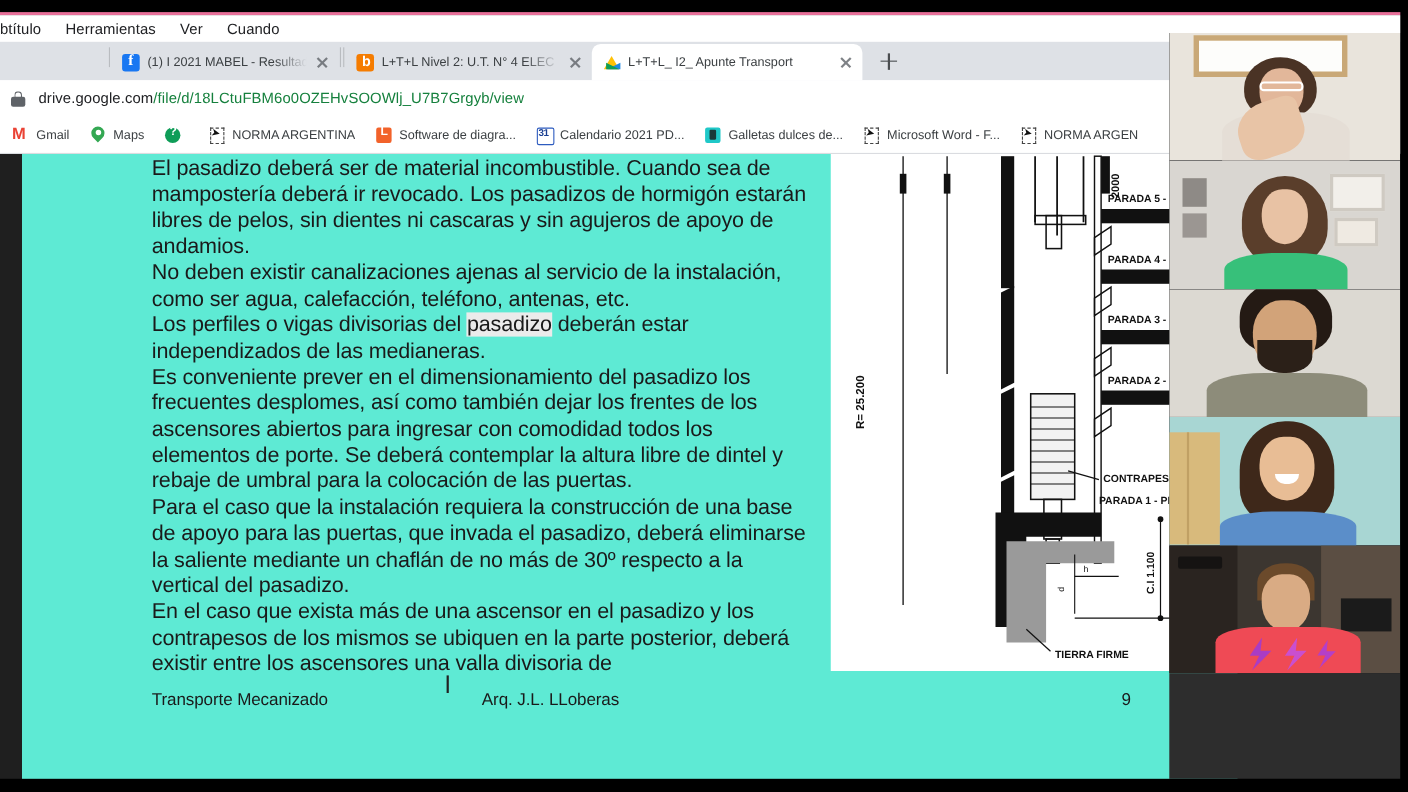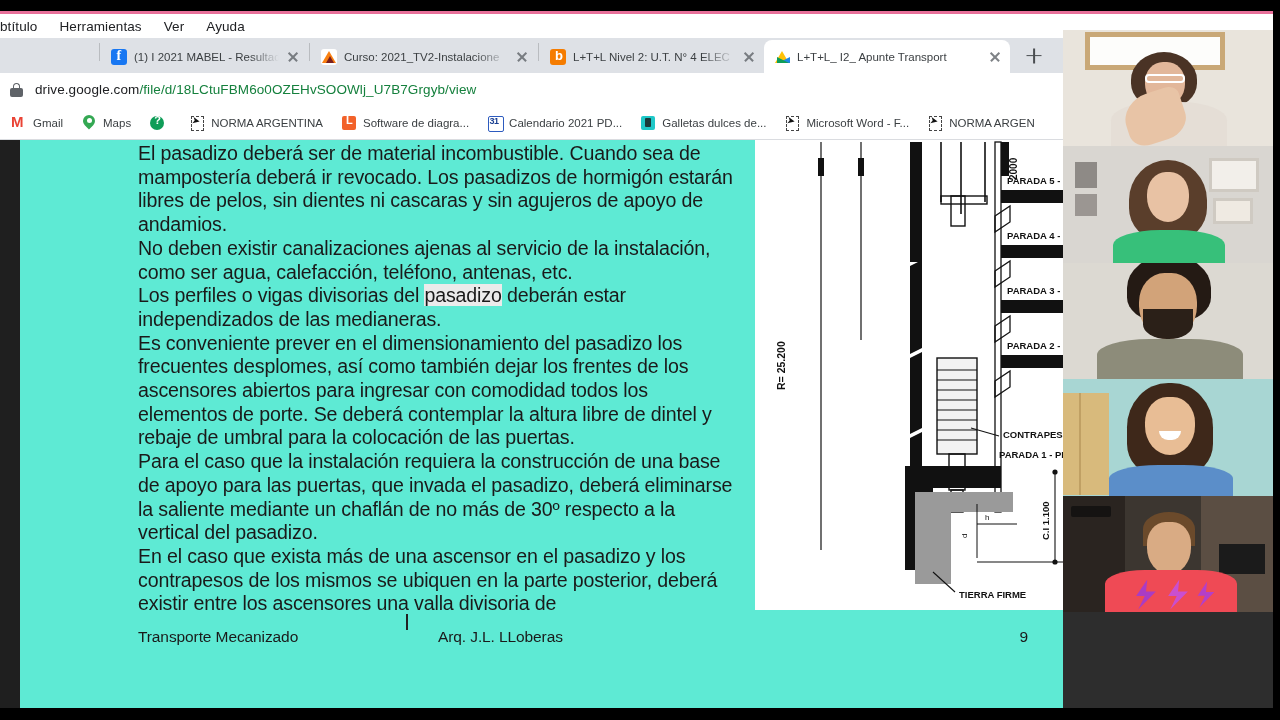--- a/index.html
+++ b/index.html
@@ -272,7 +272,7 @@
       <div class="menu-item">btítulo</div>
       <div class="menu-item">Herramientas</div>
       <div class="menu-item">Ver</div>
-      <div class="menu-item">Ayuda</div>
+      <div class="menu-item">Cuando</div>
     </div>
 
     <div class="tabstrip">

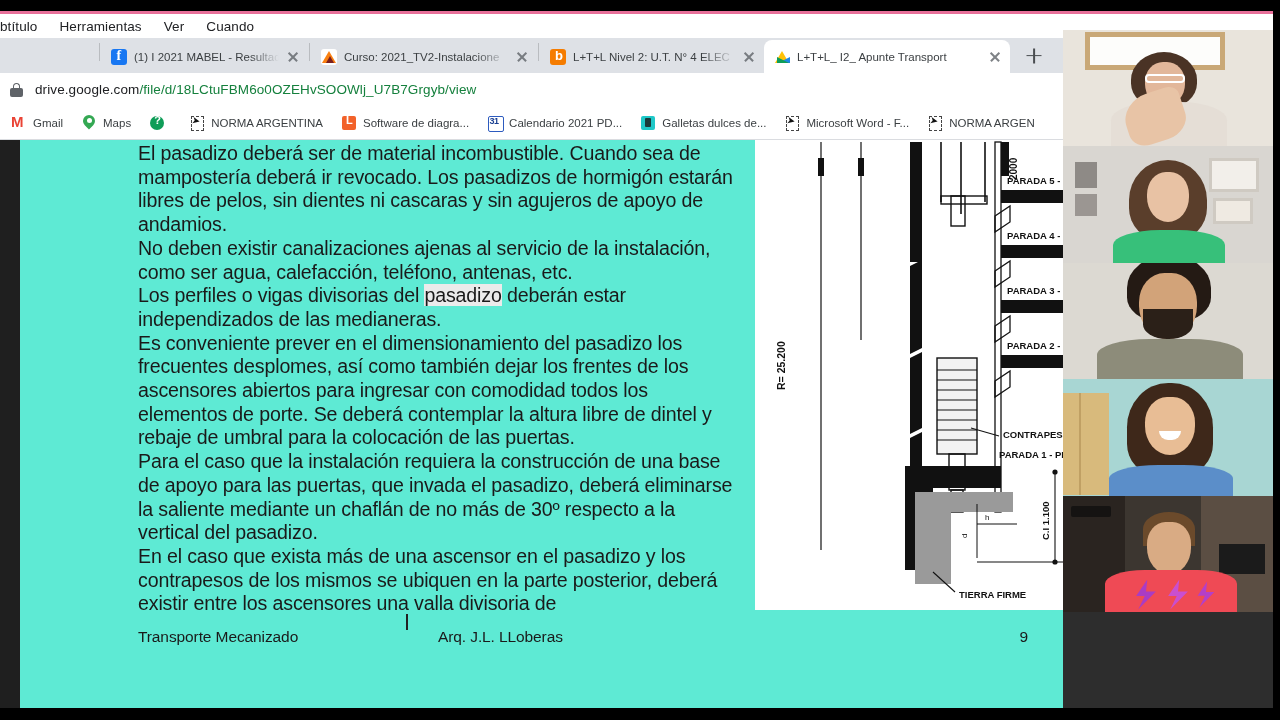--- a/index.html
+++ b/index.html
@@ -287,11 +287,6 @@
       </div>
       <div class="tab-sep" style="margin-bottom:8px"></div>
 
-      <div class="tab" style="width:226px">
-        <span class="favicon fav-moodle"></span>
-        <span class="tab-title">Curso: 2021_TV2-Instalacione</span>
-        <span class="tab-close"></span>
-      </div>
       <div class="tab-sep" style="margin-bottom:8px"></div>
 
       <div class="tab" style="width:224px">

